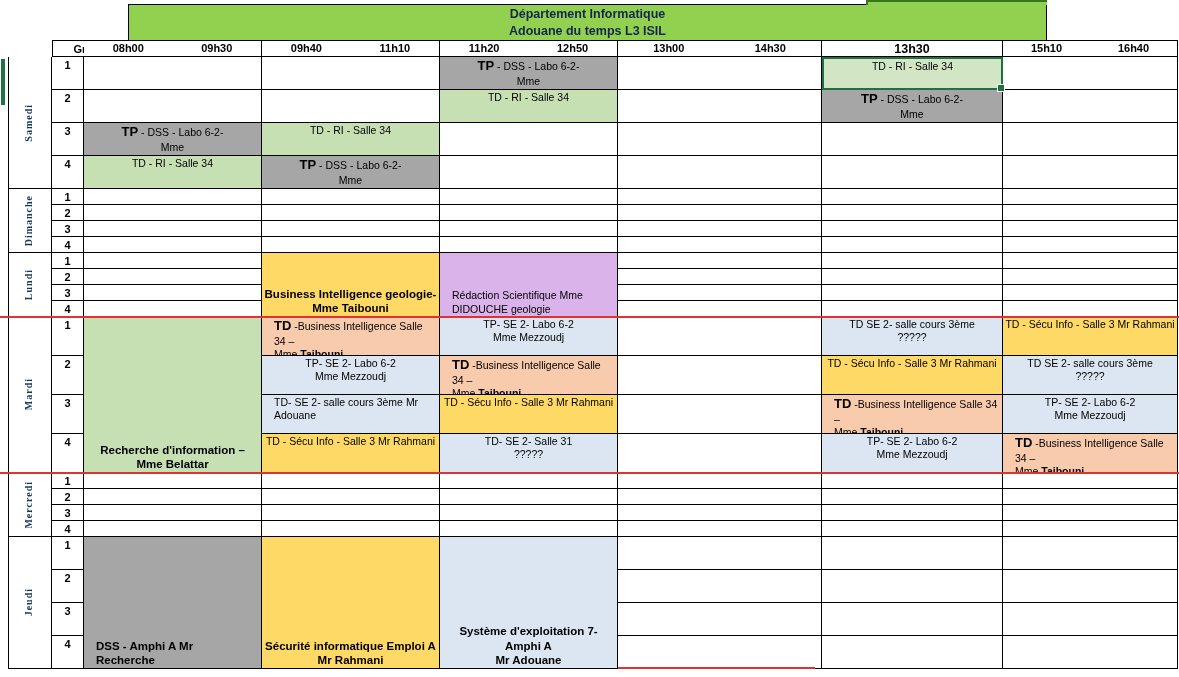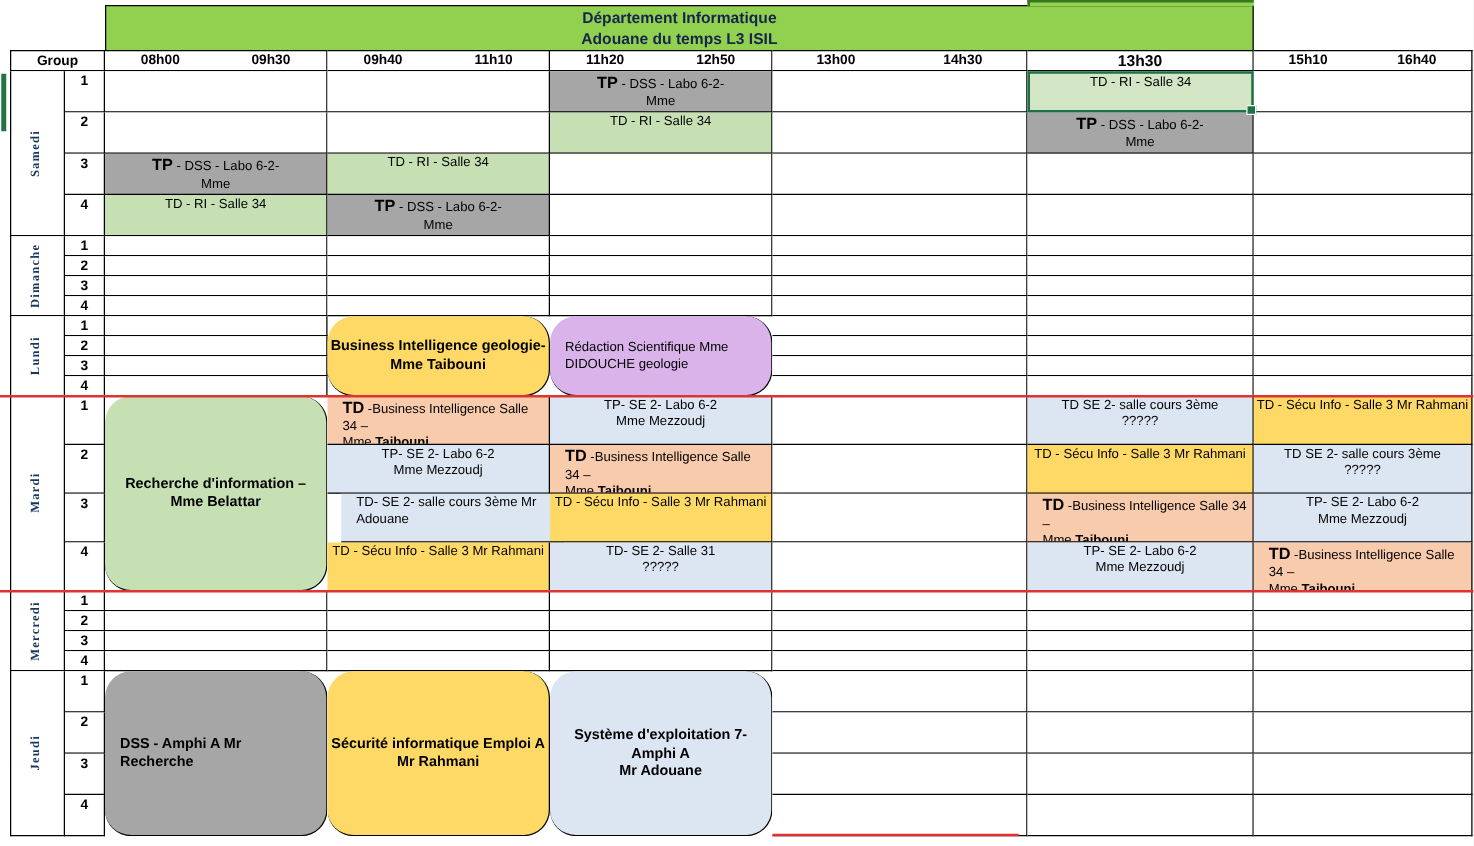--- a/index.html
+++ b/index.html
@@ -5,7 +5,7 @@
   html,body{margin:0;padding:0;background:#e8e8e8;}
   .sheet{position:relative;width:1179px;height:677px;background:#ffffff;overflow:hidden;
          font-family:"Liberation Sans", sans-serif;}
-  .abs{position:absolute;box-sizing:border-box;}
+  .abs{position:absolute;box-sizing:border-box;margin-left:44px;}
   
   .cell{position:absolute;box-sizing:border-box;border-right:1px solid #000;border-bottom:1px solid #000;
         background:#fff;display:flex;flex-direction:column;align-items:center;justify-content:flex-start;

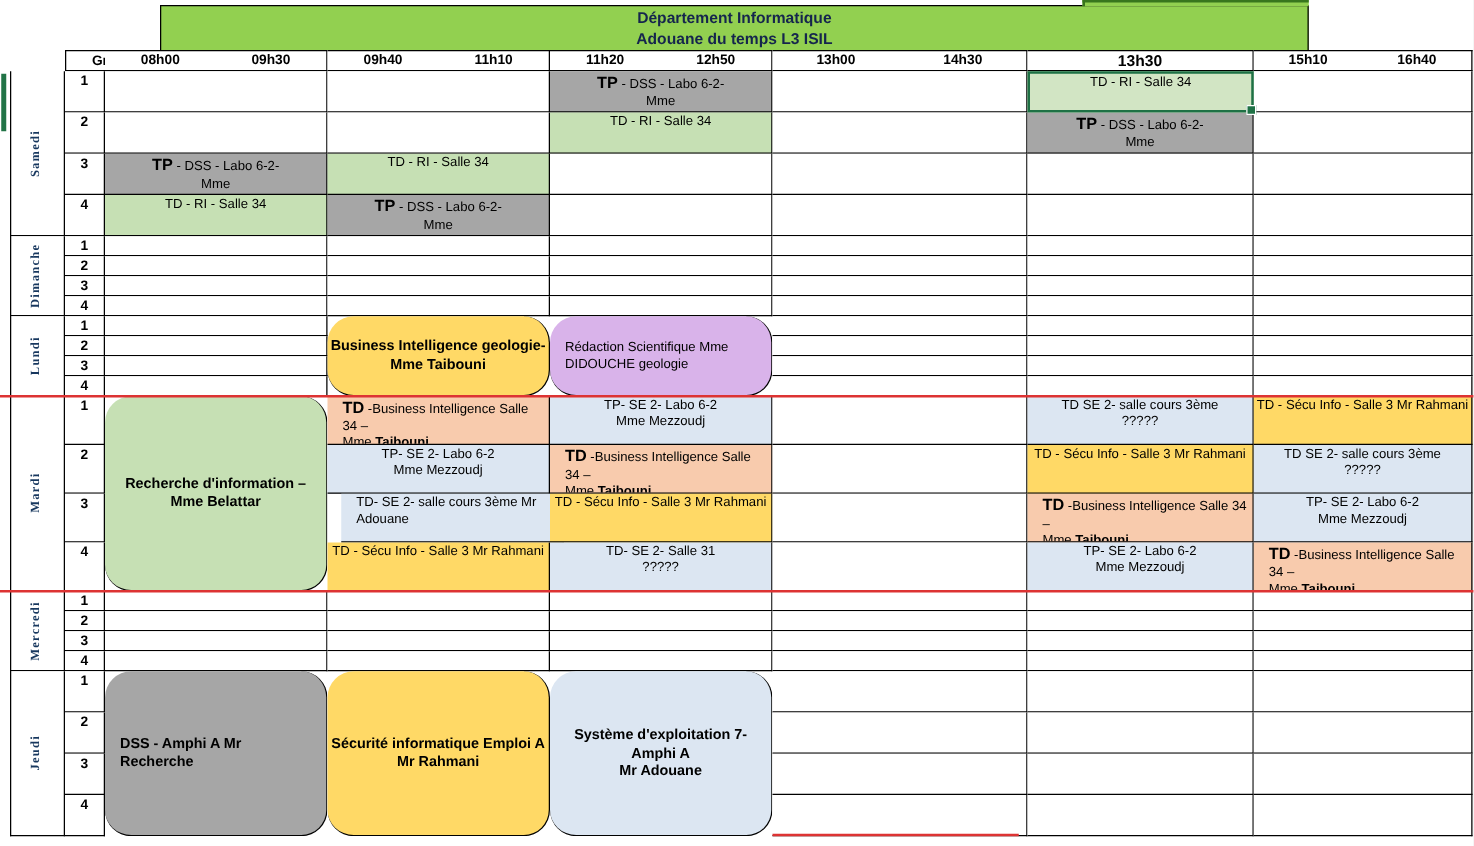--- a/index.html
+++ b/index.html
@@ -10,7 +10,7 @@
   .cell{position:absolute;box-sizing:border-box;border-right:1px solid #000;border-bottom:1px solid #000;
         background:#fff;display:flex;flex-direction:column;align-items:center;justify-content:flex-start;
         text-align:center;overflow:hidden;padding-top:1px;font-size:10.5px;line-height:1.28;color:#000;}
-  .vcenter{justify-content:center;border-radius:21px;}
+  .vcenter{justify-content:flex-end;}
   .leftal{align-items:flex-start;text-align:left;padding-left:12px;padding-right:2px;}
   .line{width:100%;}
   .s-r{font-weight:normal;}

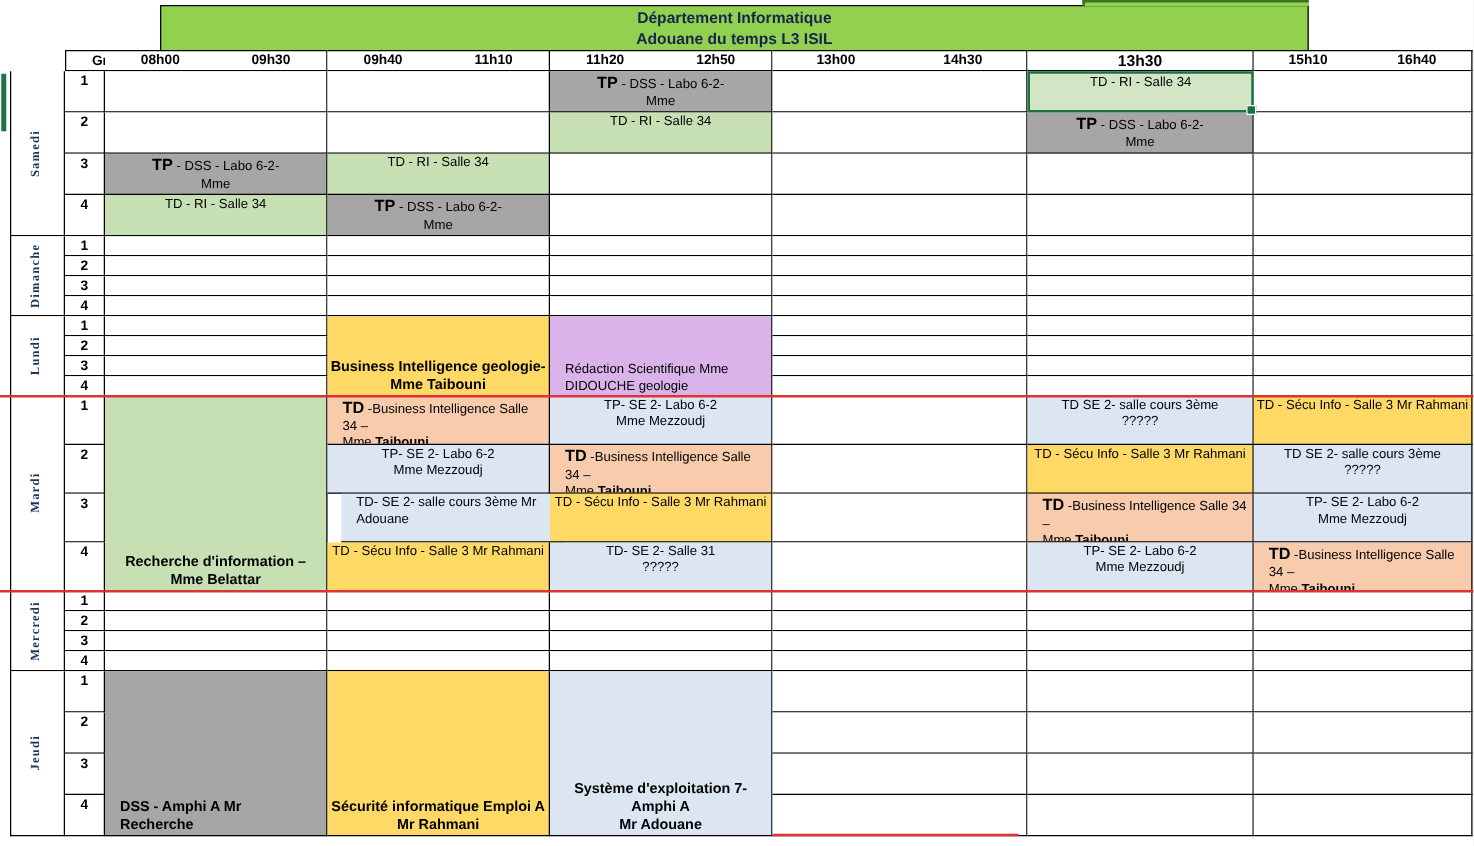--- a/index.html
+++ b/index.html
@@ -247,7 +247,7 @@
         <div class="line"><span class="s-r">TP- SE 2- Labo 6-2</span></div>
         <div class="line"><span class="s-r">Mme Mezzoudj</span></div>
       </div>
-      <div class="cell leftal" style="left: 262px; top: 395px; width: 178px; height: 39px; background: rgb(220, 230, 242); margin-left: 11px;">
+      <div class="cell leftal" style="left: 262px; top: 395px; width: 178px; height: 39px; background: rgb(220, 230, 242);">
         <div class="line"><span class="s-r">TD- SE 2- salle cours 3ème Mr</span></div>
         <div class="line"><span class="s-r">Adouane</span></div>
       </div>

